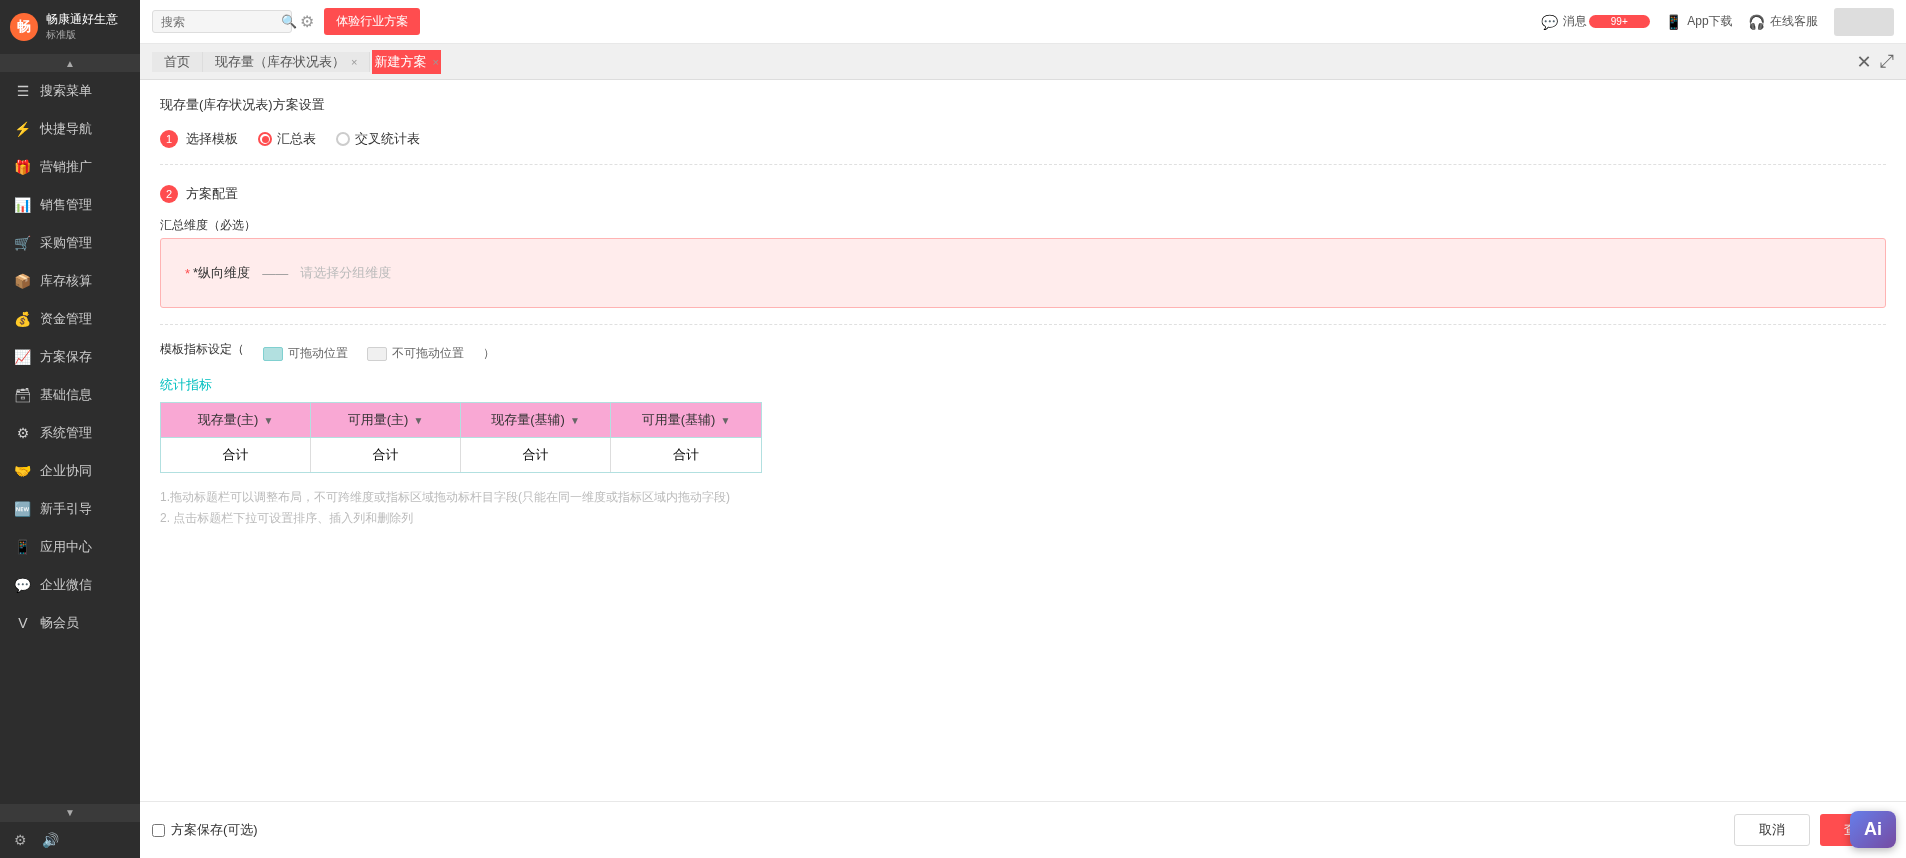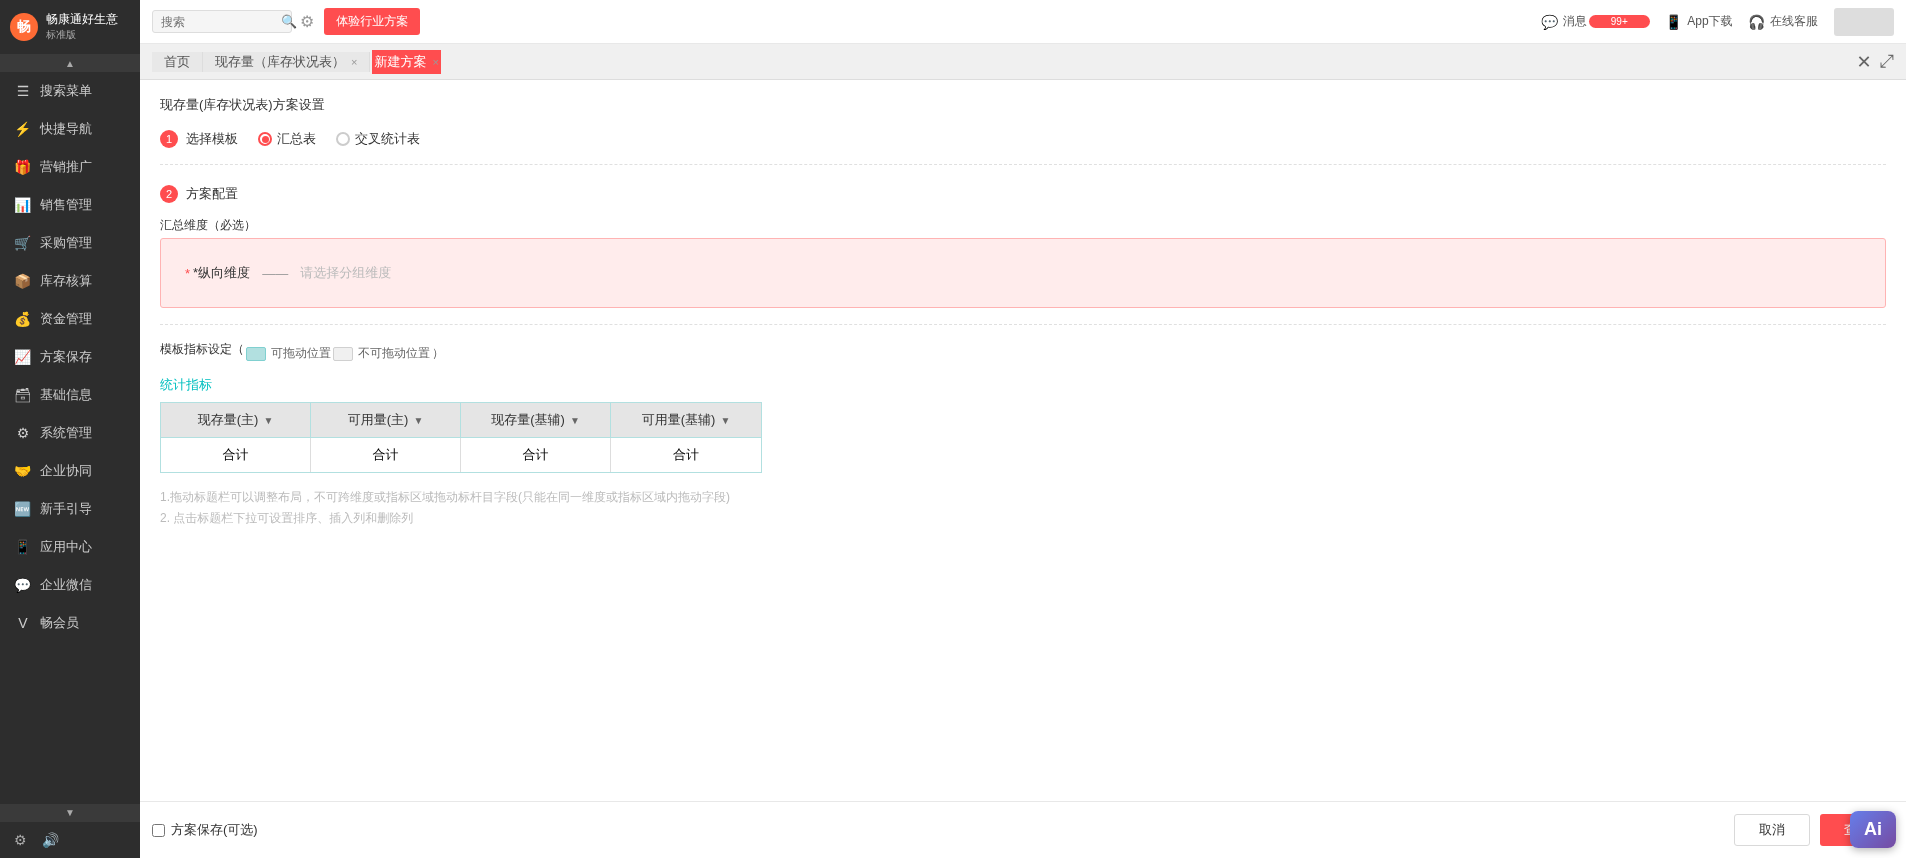--- a/index.html
+++ b/index.html
@@ -133,7 +133,7 @@
 
     
     .metrics-label { font-size: 12px; color: #333; margin-bottom: 8px; }
-    .metrics-legend { display: flex; align-items: center; gap: 2px; margin-bottom: 10px; font-size: 12px; color: #666; }
+    .metrics-legend { display: flex; align-items: center; gap: 19px; margin-bottom: 10px; font-size: 12px; color: #666; }
     .legend-item { display: flex; align-items: center; gap: 5px; }
     .legend-box { width: 20px; height: 14px; border-radius: 2px; }
     .legend-draggable { background: #b2e0e0; border: 1px solid #80d0d0; }

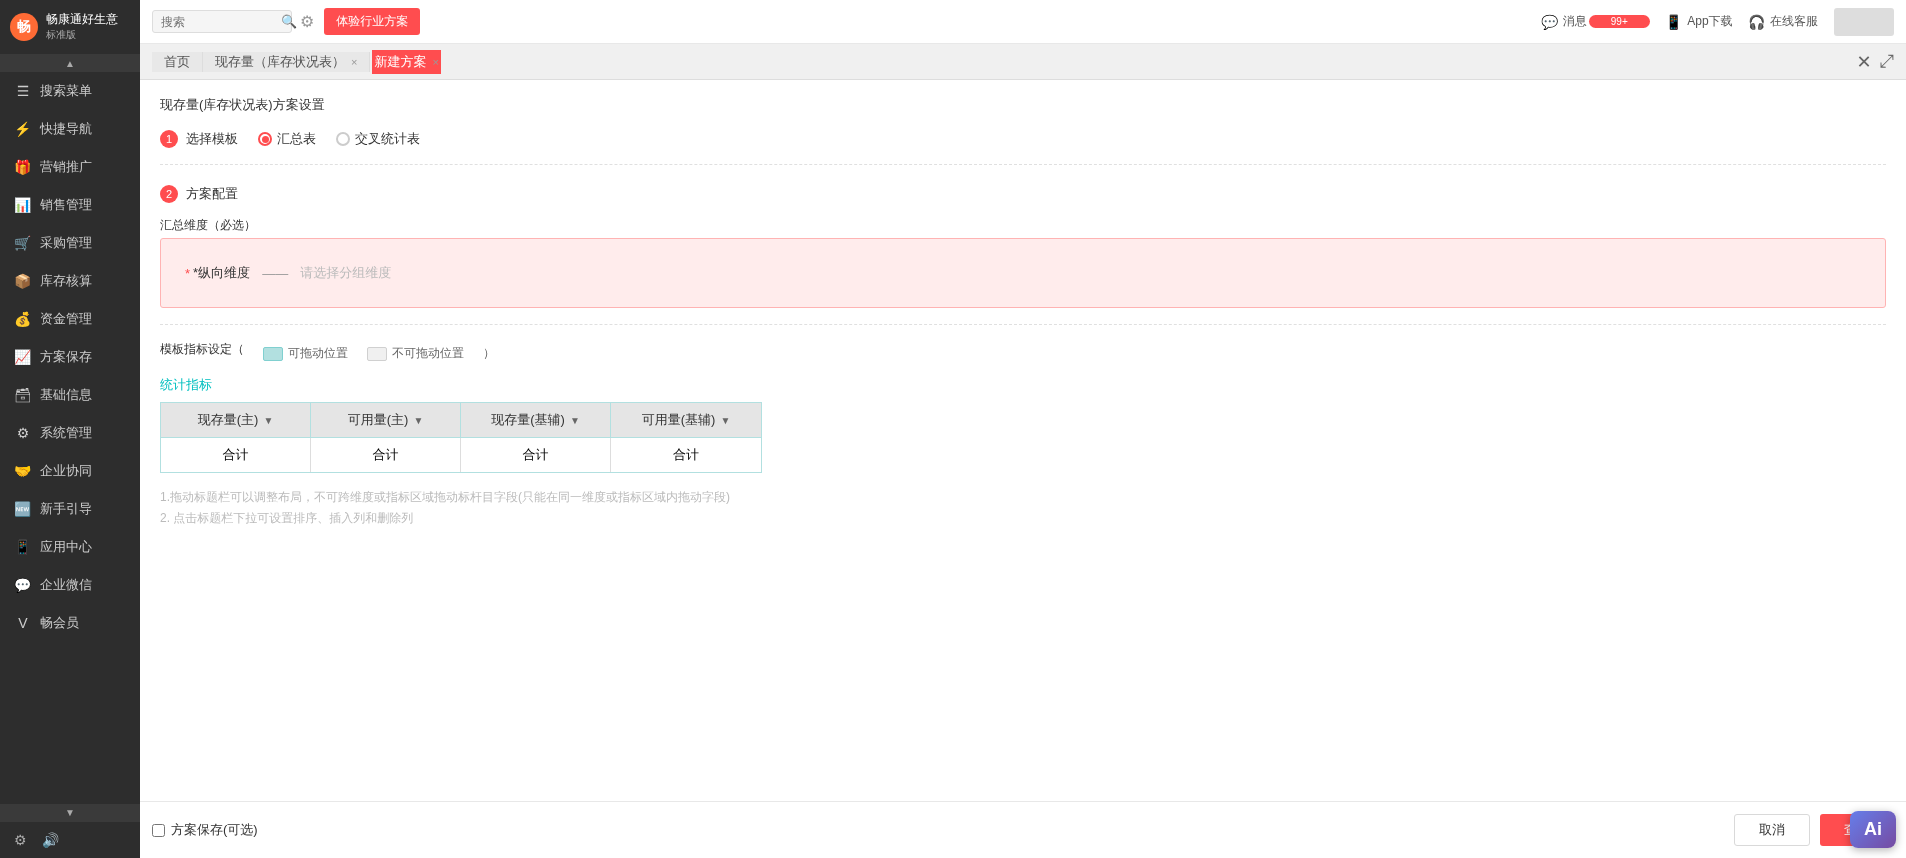--- a/index.html
+++ b/index.html
@@ -149,7 +149,7 @@
     }
     .stats-cell:last-child { border-right: none; }
     .stats-header-cell {
-      background: #e5e5e5; border-right: 1px solid #b2e0e0; border-bottom: 1px solid #b2e0e0;
+      background: #f9a8d4; border-right: 1px solid #b2e0e0; border-bottom: 1px solid #b2e0e0;
       padding: 8px 0; min-width: 150px; text-align: center; font-size: 13px;
       display: flex; align-items: center; justify-content: center; gap: 5px; color: #333;
     }

